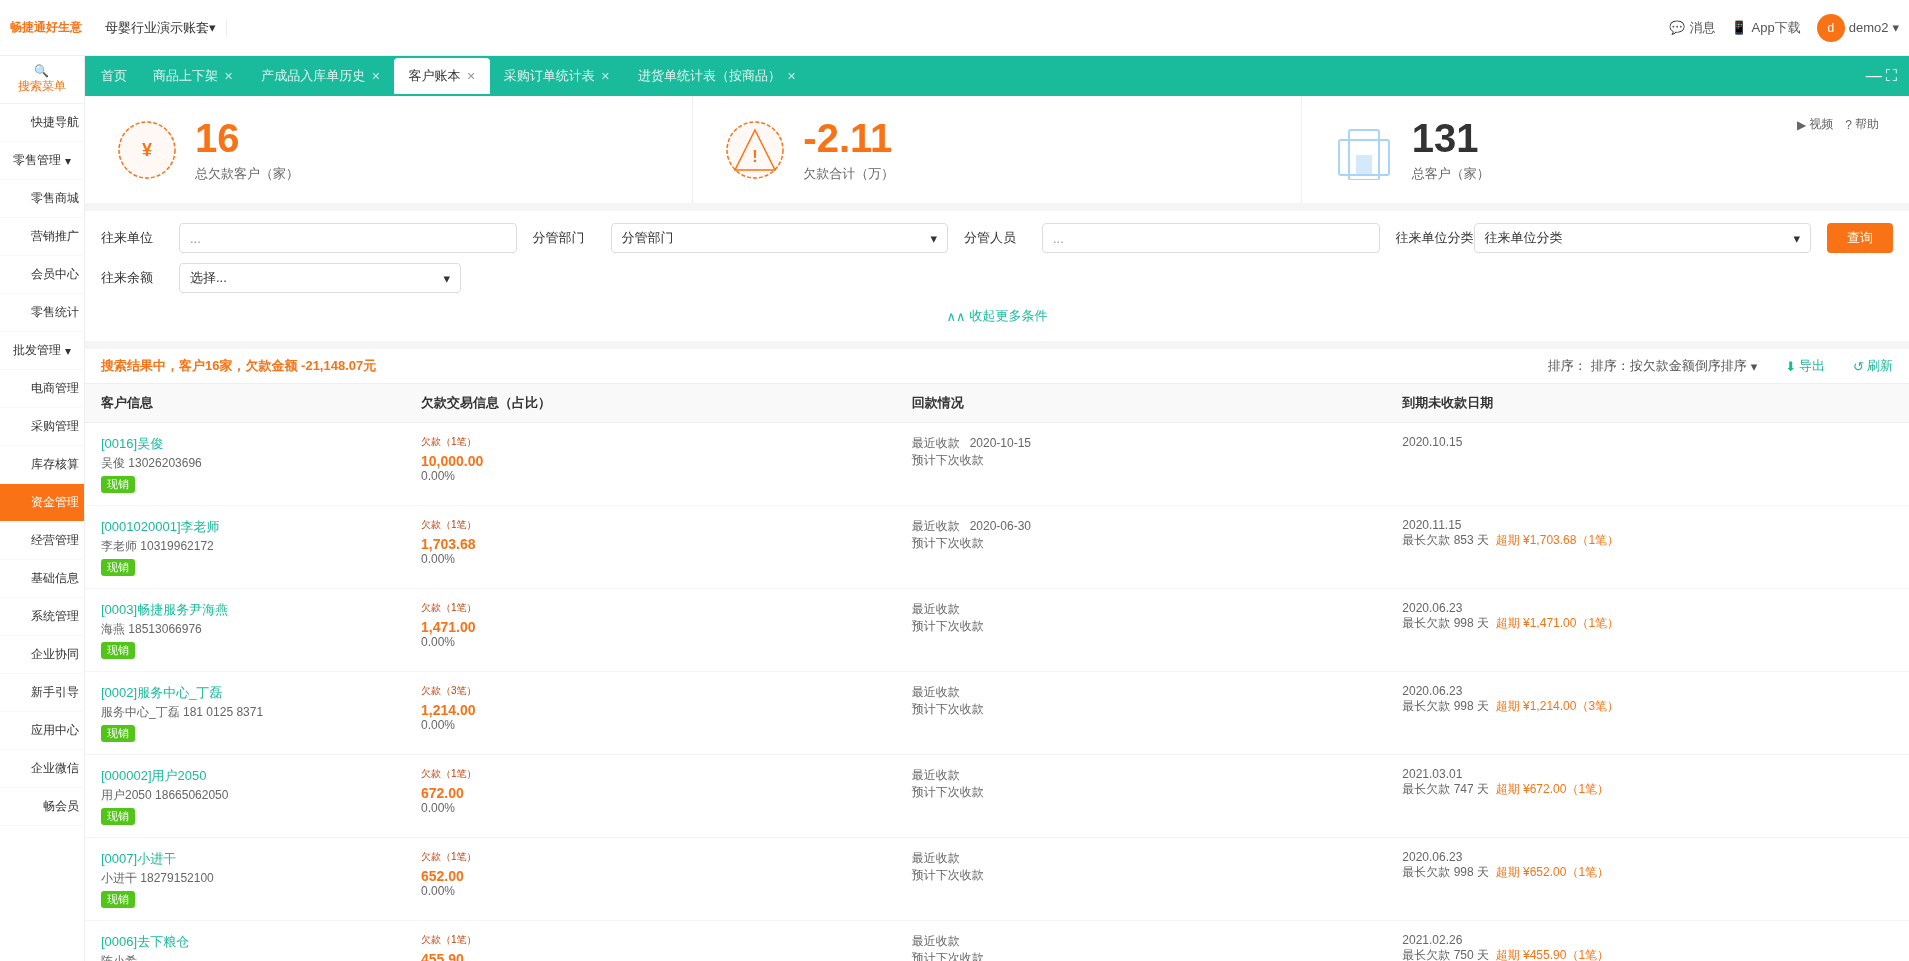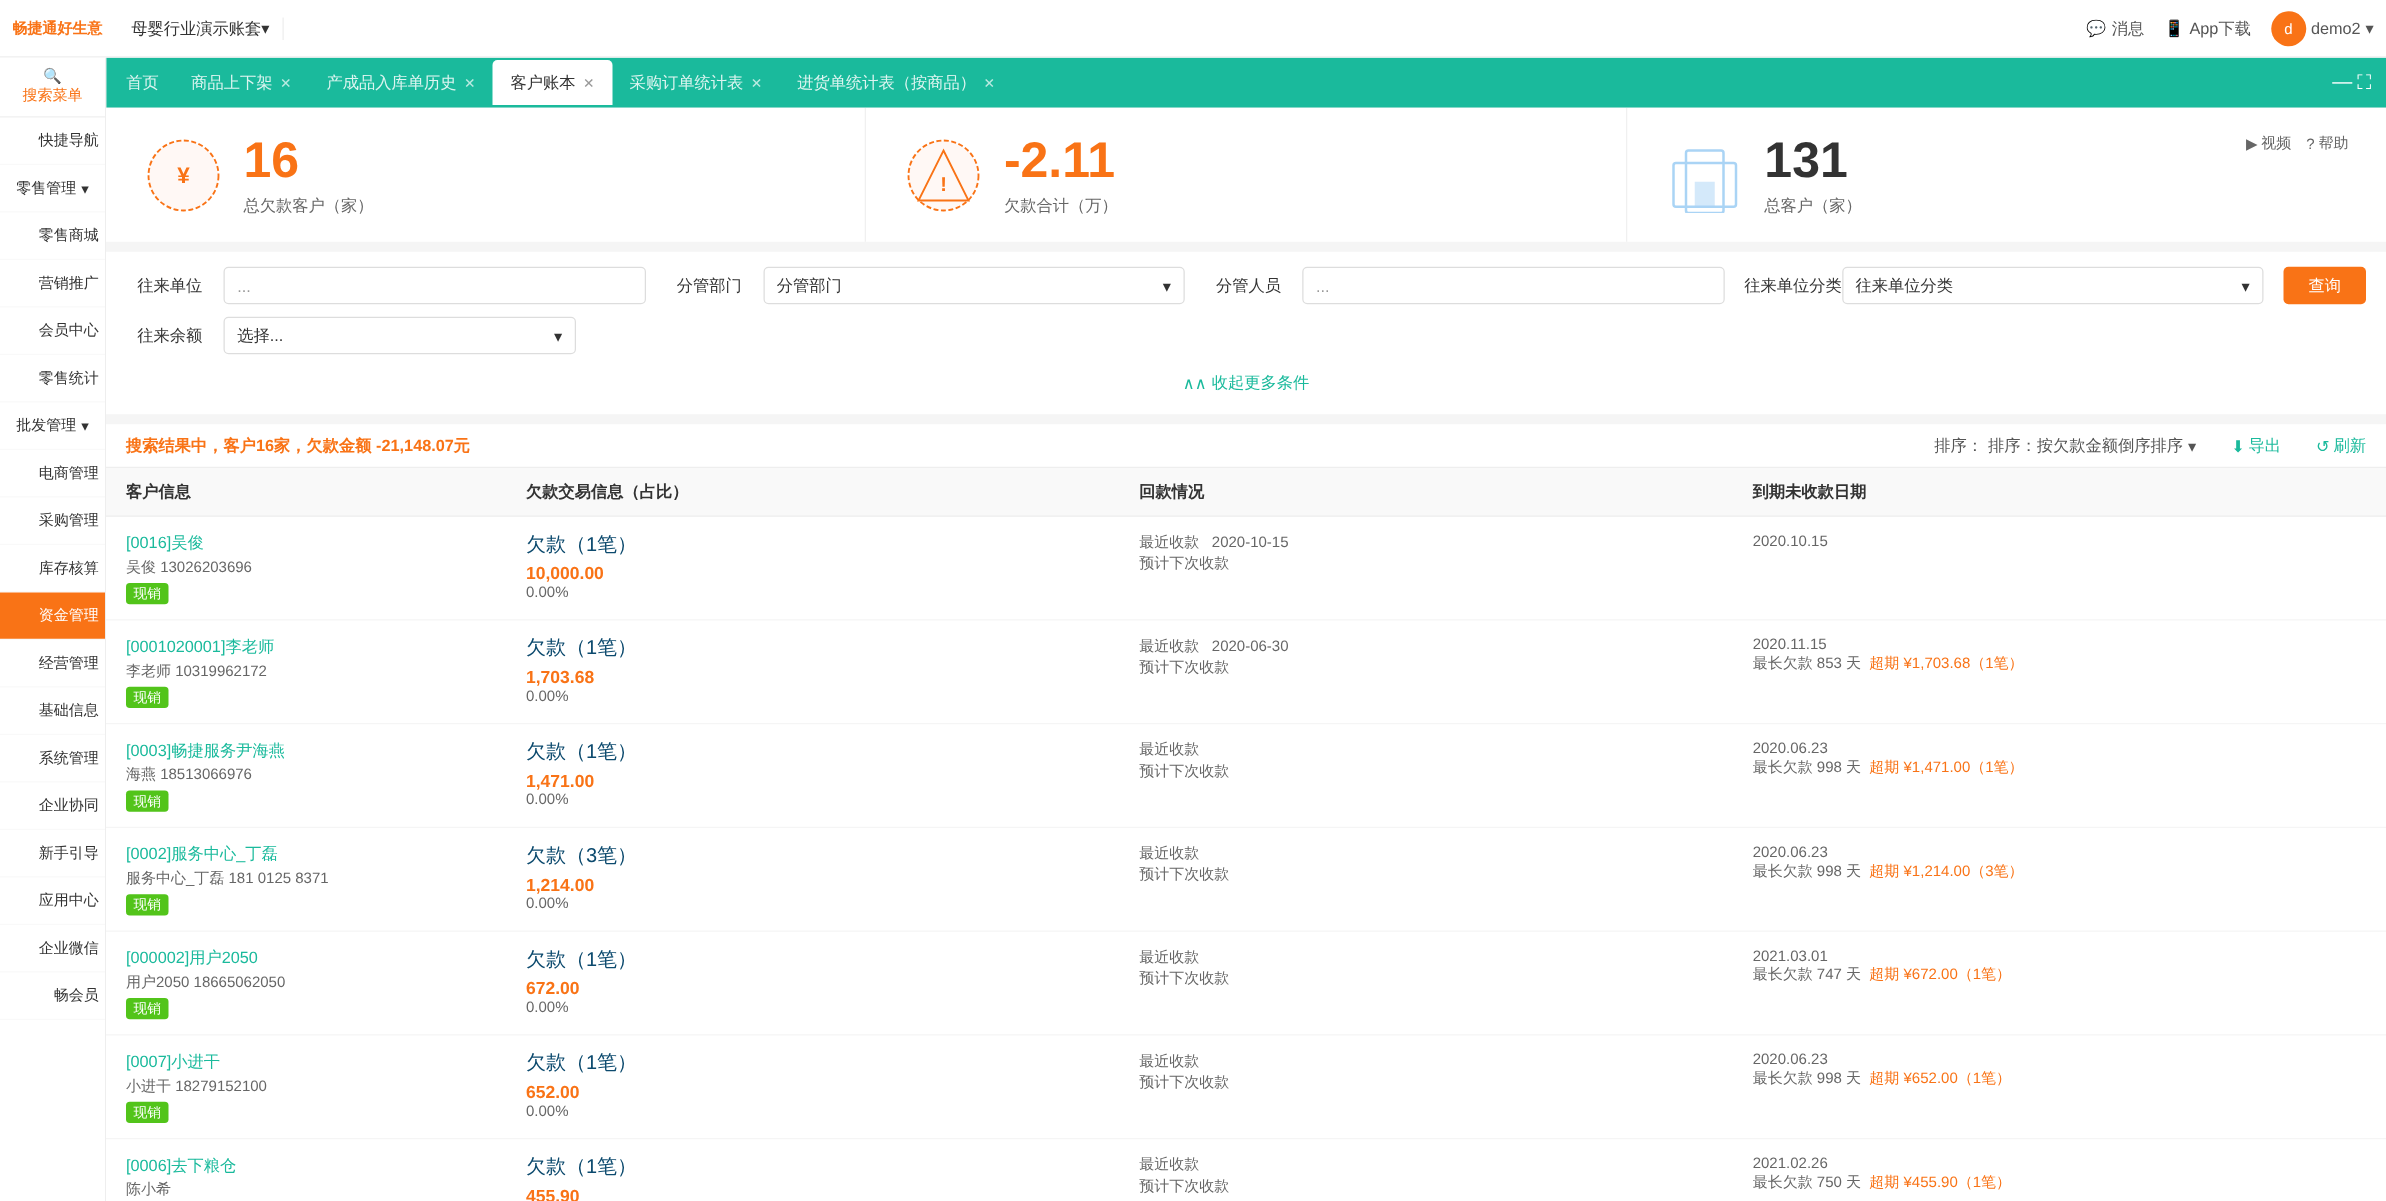--- a/index.html
+++ b/index.html
@@ -7,7 +7,7 @@
 
     
     .app-container { display: flex; flex-direction: column; height: 100%; }
-    .top-bar { display: flex; align-items: center; background: #fff; height: 46px; border-bottom: 1px solid #eee; padding: 0 10px; flex-shrink: 0; }
+    .top-bar { display: flex; align-items: center; background: #fff; height: 56px; border-bottom: 1px solid #eee; padding: 0 10px; flex-shrink: 0; }
     .logo-area { display: flex; align-items: center; width: 85px; }
     .logo-text { color: #f97316; font-size: 12px; font-weight: bold; }
     .store-select { display: flex; align-items: center; gap: 0; color: #333; font-size: 13px; cursor: pointer; padding: 0 10px; border-right: 1px solid #eee; }

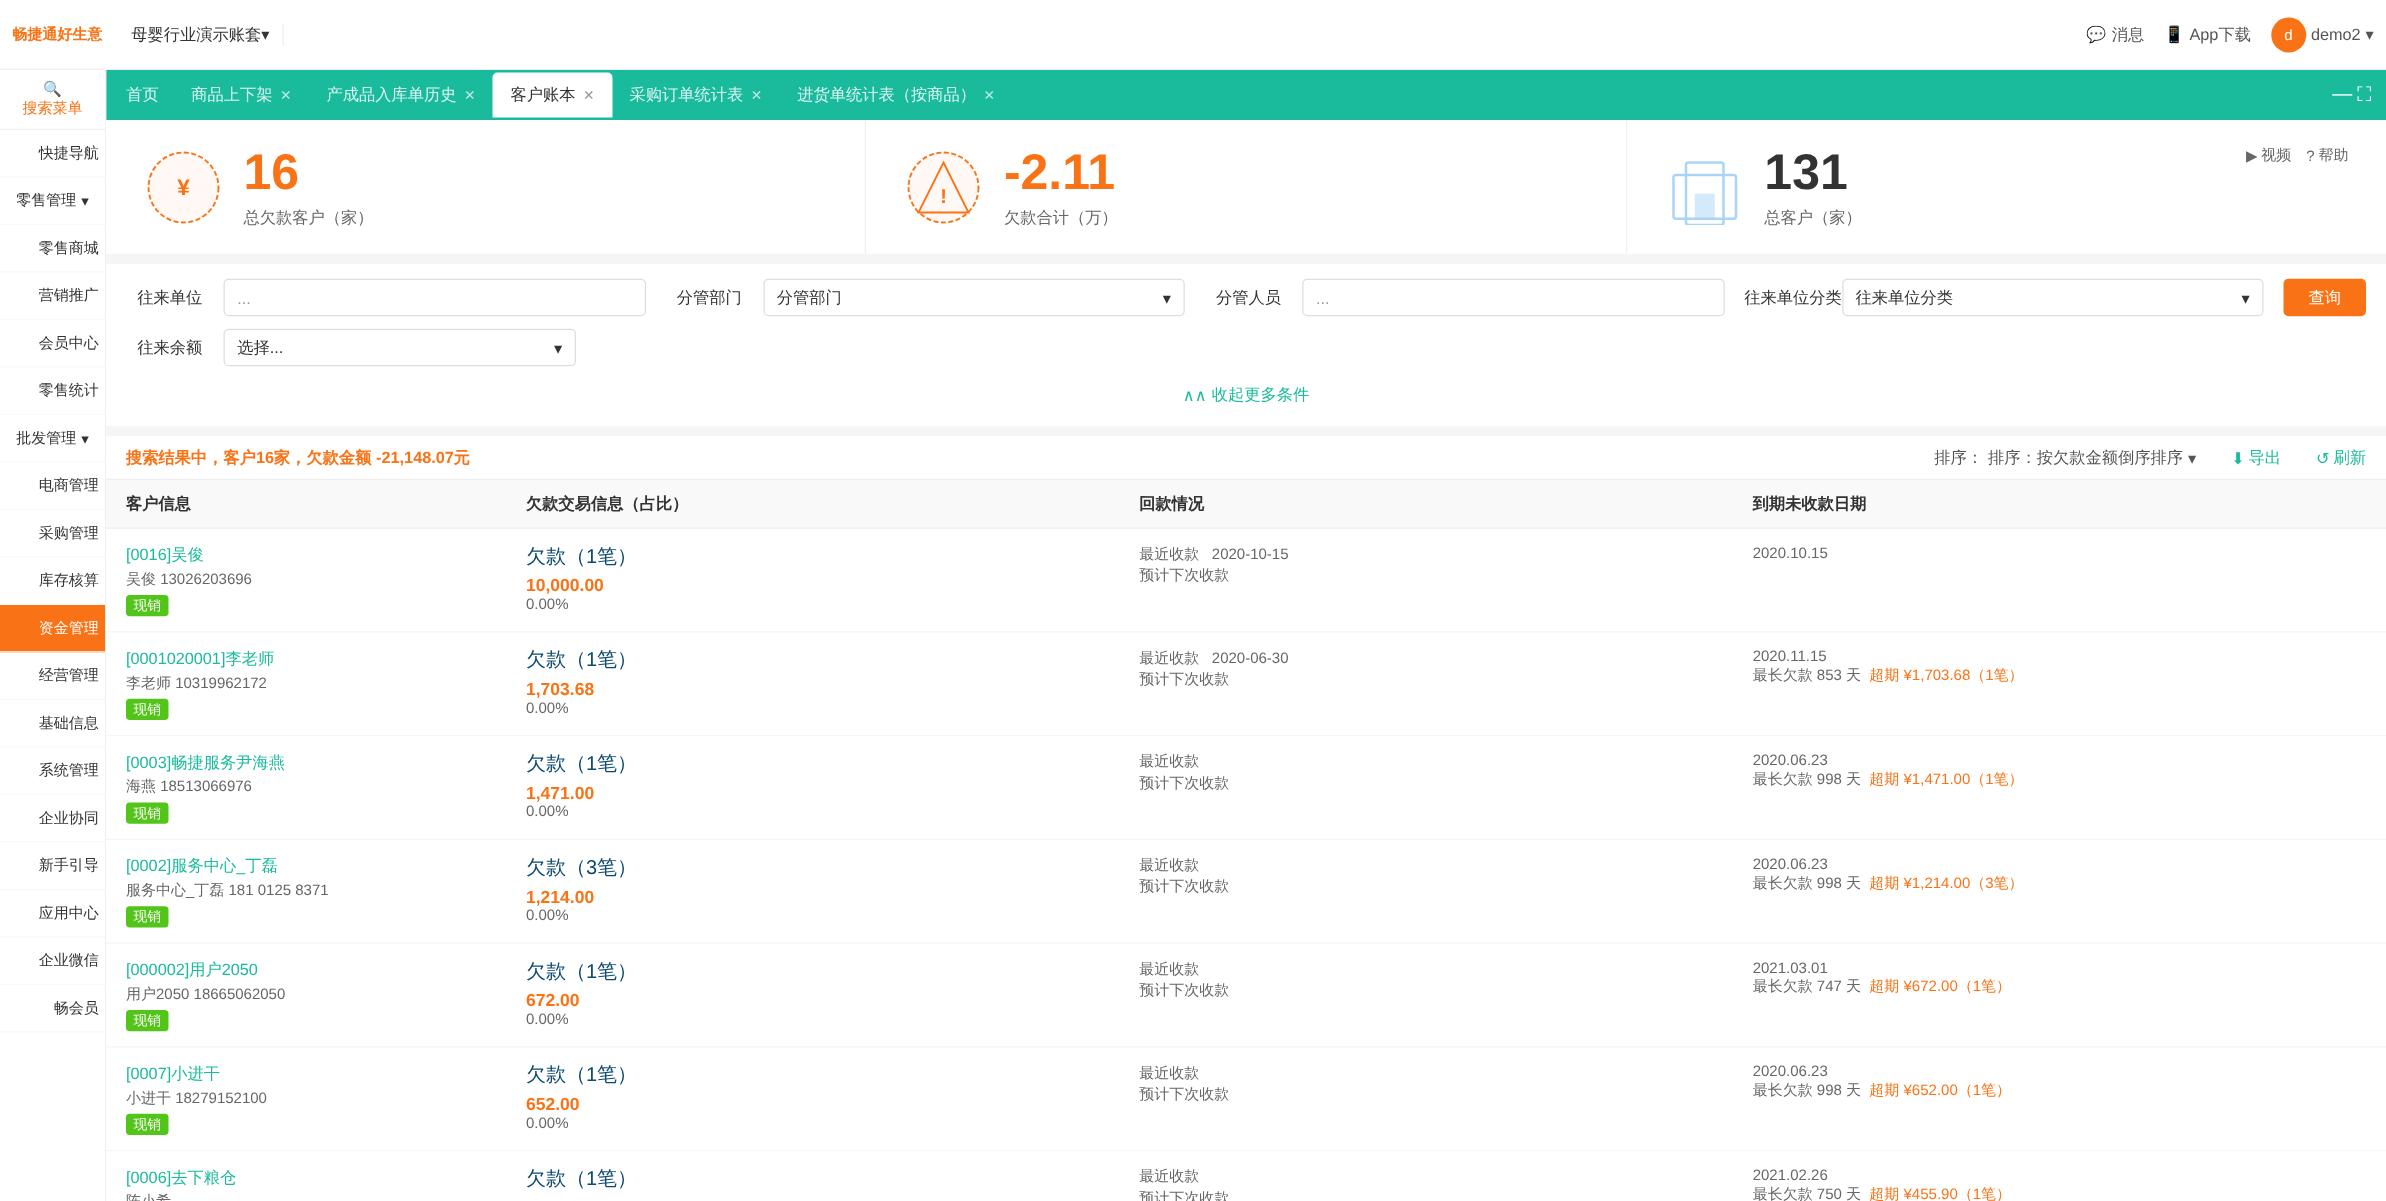--- a/index.html
+++ b/index.html
@@ -57,7 +57,7 @@
     .filter-area { background: #fff; padding: 12px 16px; margin-bottom: 8px; }
     .filter-row { display: flex; align-items: center; gap: 16px; margin-bottom: 10px; }
     .filter-item { display: flex; align-items: center; gap: 8px; flex: 1; }
-    .filter-label { color: #333; font-size: 13px; white-space: nowrap; width: 70px; text-align: center; }
+    .filter-label { color: #333; font-size: 13px; white-space: nowrap; width: 70px; text-align: left; }
     .filter-input { flex: 1; border: 1px solid #ddd; border-radius: 4px; padding: 5px 10px; font-size: 13px; display: flex; align-items: center; justify-content: space-between; cursor: pointer; color: #999; height: 30px; }
     .filter-select { flex: 1; border: 1px solid #ddd; border-radius: 4px; padding: 5px 10px; font-size: 13px; display: flex; align-items: center; justify-content: space-between; cursor: pointer; height: 30px; }
     .search-btn { background: #f97316; color: #fff; border: none; border-radius: 4px; padding: 6px 20px; cursor: pointer; font-size: 13px; height: 30px; }

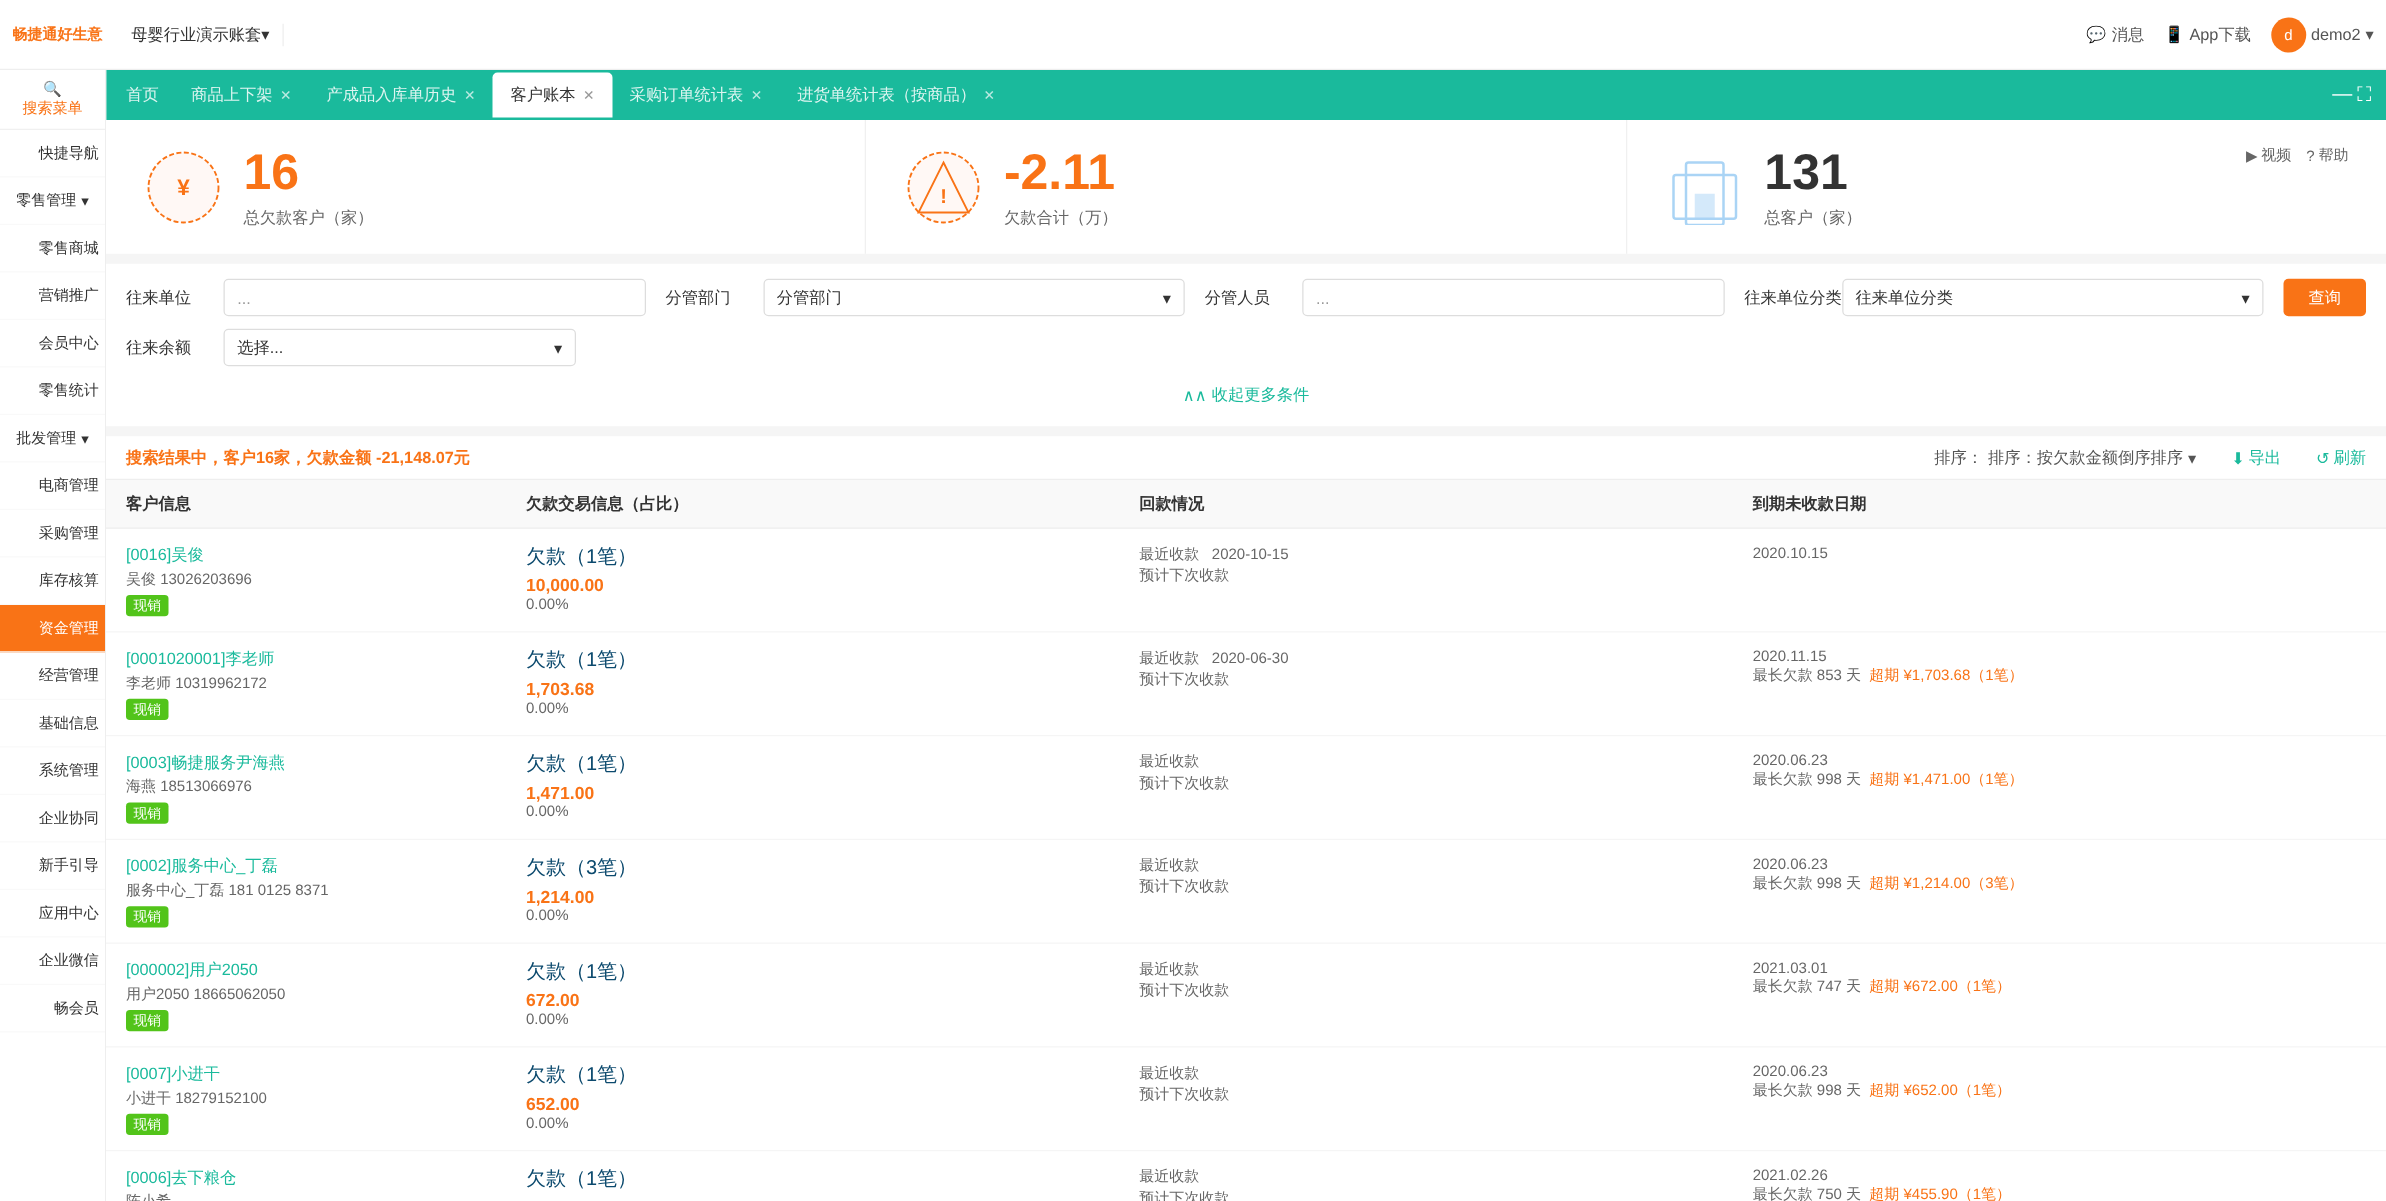--- a/index.html
+++ b/index.html
@@ -79,7 +79,7 @@
     .customer-phone { color: #666; font-size: 12px; margin-top: 2px; }
     .tag { display: inline-block; padding: 1px 6px; border-radius: 3px; font-size: 11px; margin-top: 4px; }
     .tag-green { background: #52c41a; color: #fff; }
-    .debt-info { color: #0c4a6e; font-size: 16px; }
+    .debt-info { color: #c2410c; font-size: 10px; }
     .debt-amount { color: #f97316; font-size: 14px; font-weight: bold; margin-top: 4px; }
     .debt-ratio { color: #666; font-size: 12px; }
     .last-payment { color: #666; font-size: 12px; }

